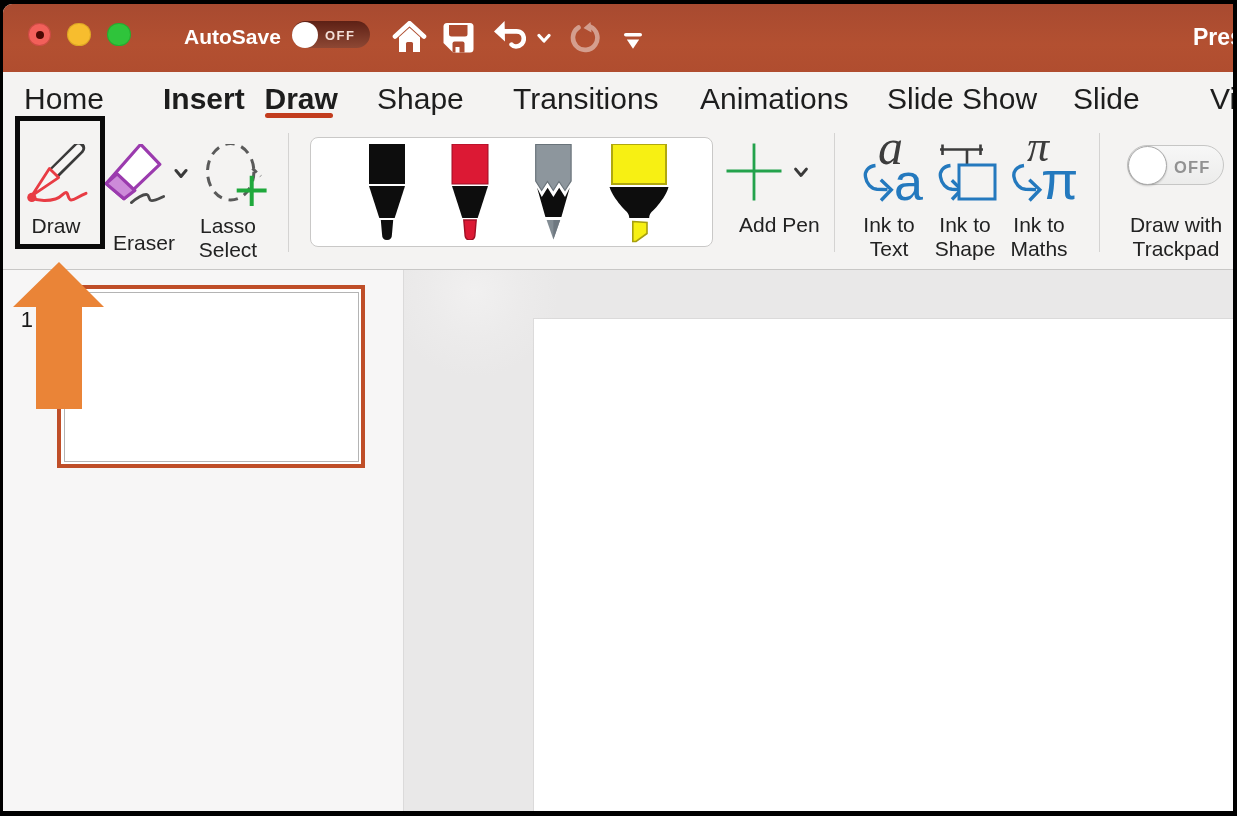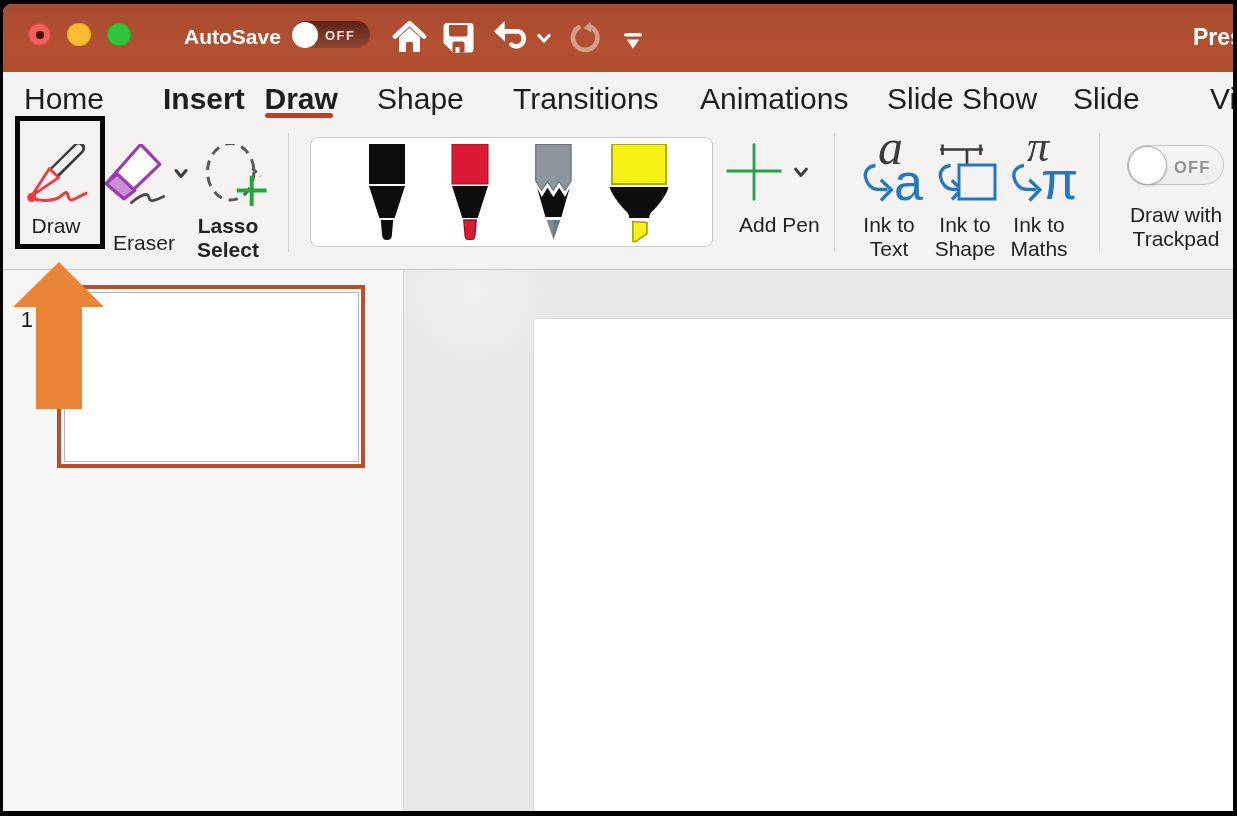--- a/index.html
+++ b/index.html
@@ -196,7 +196,7 @@
   </svg>
   <div class="rlabel" style="left:13px; top:210px; width:80px;">Draw</div>
   <div class="rlabel" style="left:101px; top:227px; width:80px;">Eraser</div>
-  <div class="rlabel" style="left:185px; top:210px; width:80px;font-weight:bold;">Lasso<br>Select</div>
+  <div class="rlabel" style="left:185px; top:210px; width:80px;">Lasso<br>Select</div>
   <div class="vsep" style="left:285px;"></div>
   <div id="gallery"></div>
   <div class="rlabel" style="left:736px; top:209px; width:80px;">Add Pen</div>

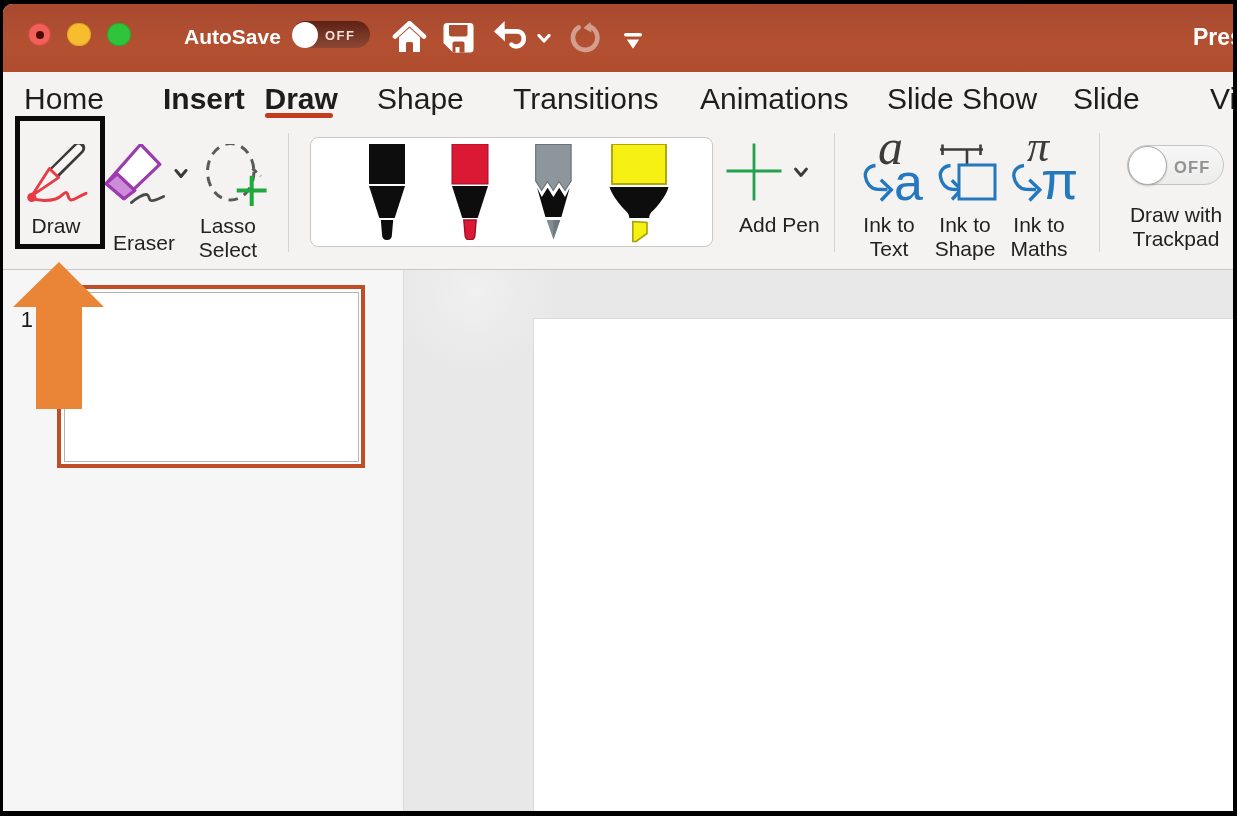--- a/index.html
+++ b/index.html
@@ -209,7 +209,7 @@
       <div class="knob"></div>
       <div class="off">OFF</div>
     </div>
-  <div class="rlabel" style="left:1123px; top:199px; width:100px;">Draw with<br>Trackpad</div>
+  <div class="rlabel" style="left:1123px; top:209px; width:100px;">Draw with<br>Trackpad</div>
   <div id="ribbonline"></div>
 
   <div id="content">

